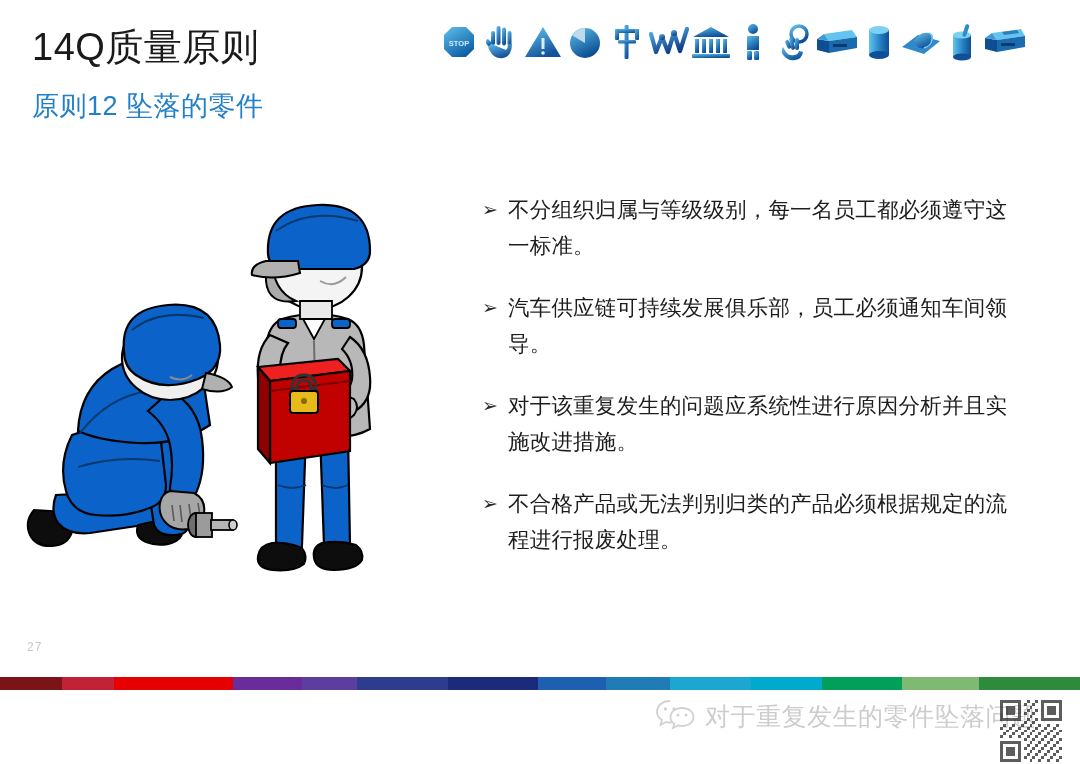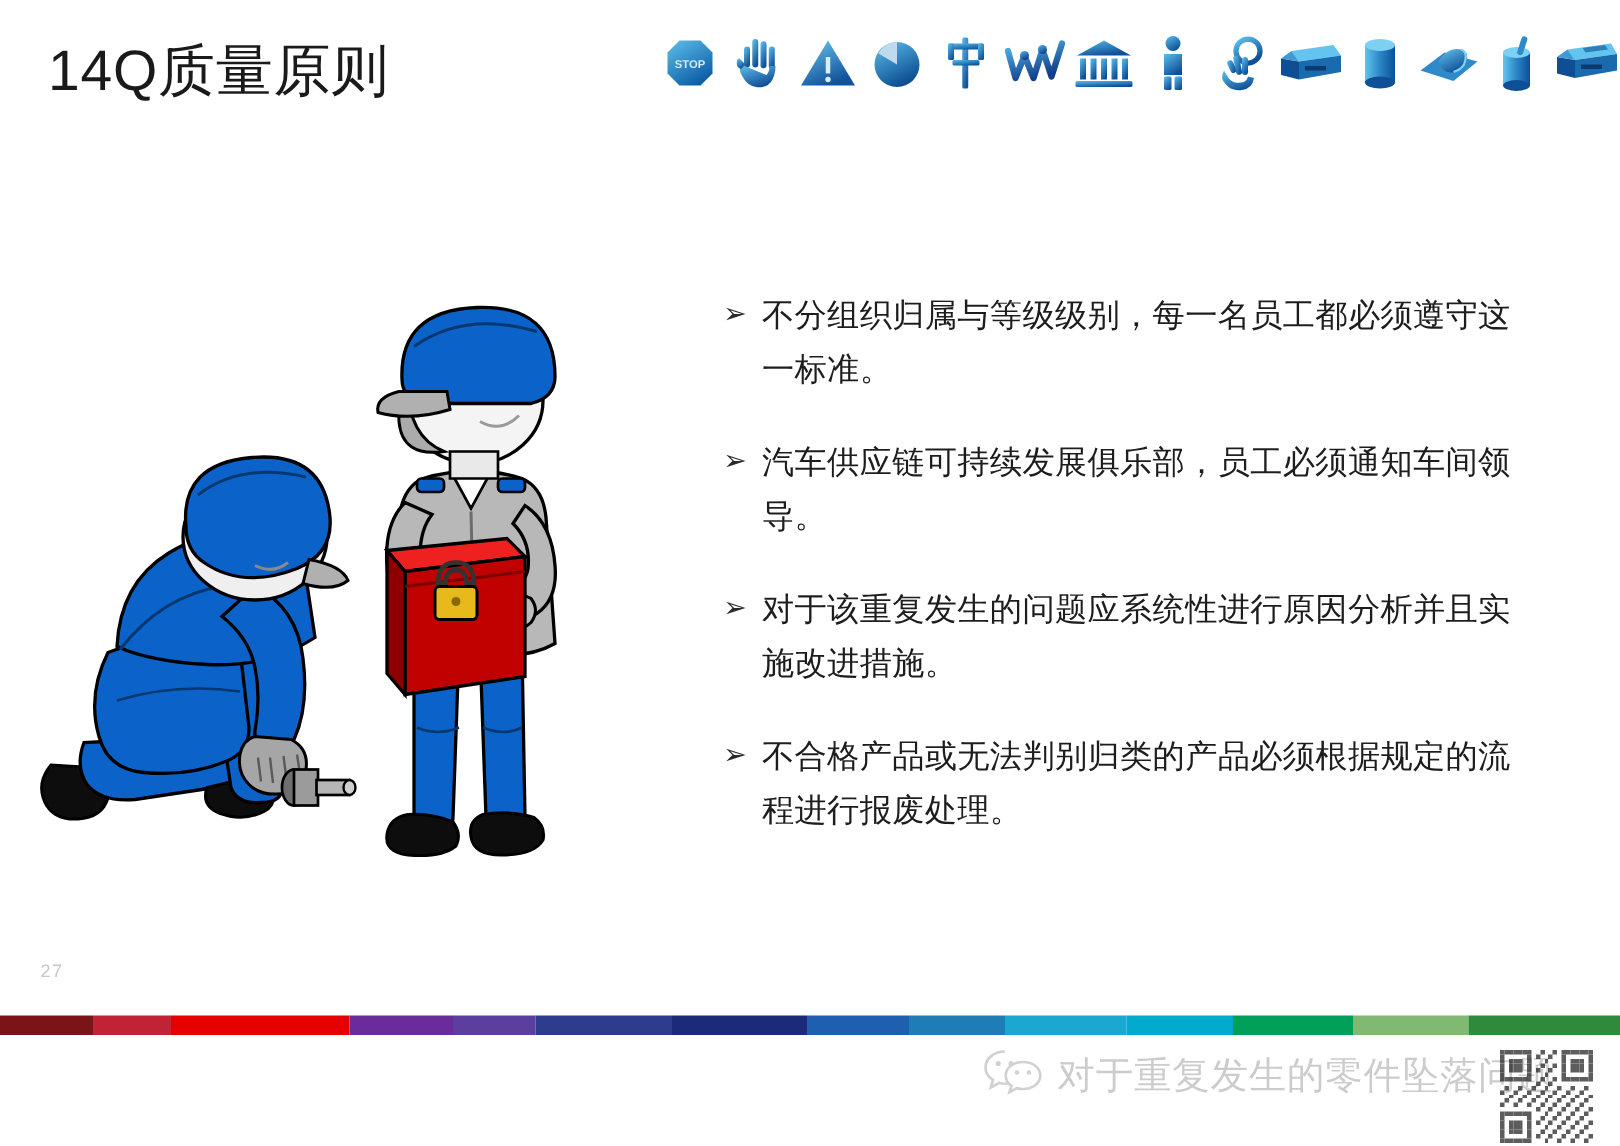--- a/index.html
+++ b/index.html
@@ -26,9 +26,9 @@
 
   
   .icon-strip {
-    position: absolute; left: 439px; top: 16px;
+    position: absolute; left: 412px; top: 16px;
     width: 640px; height: 52px;
-    display: flex; align-items: center; justify-content: space-between;
+    display: flex; align-items: center; justify-content: center;
   }
   .icon-cell {
     width: 42px; height: 46px;

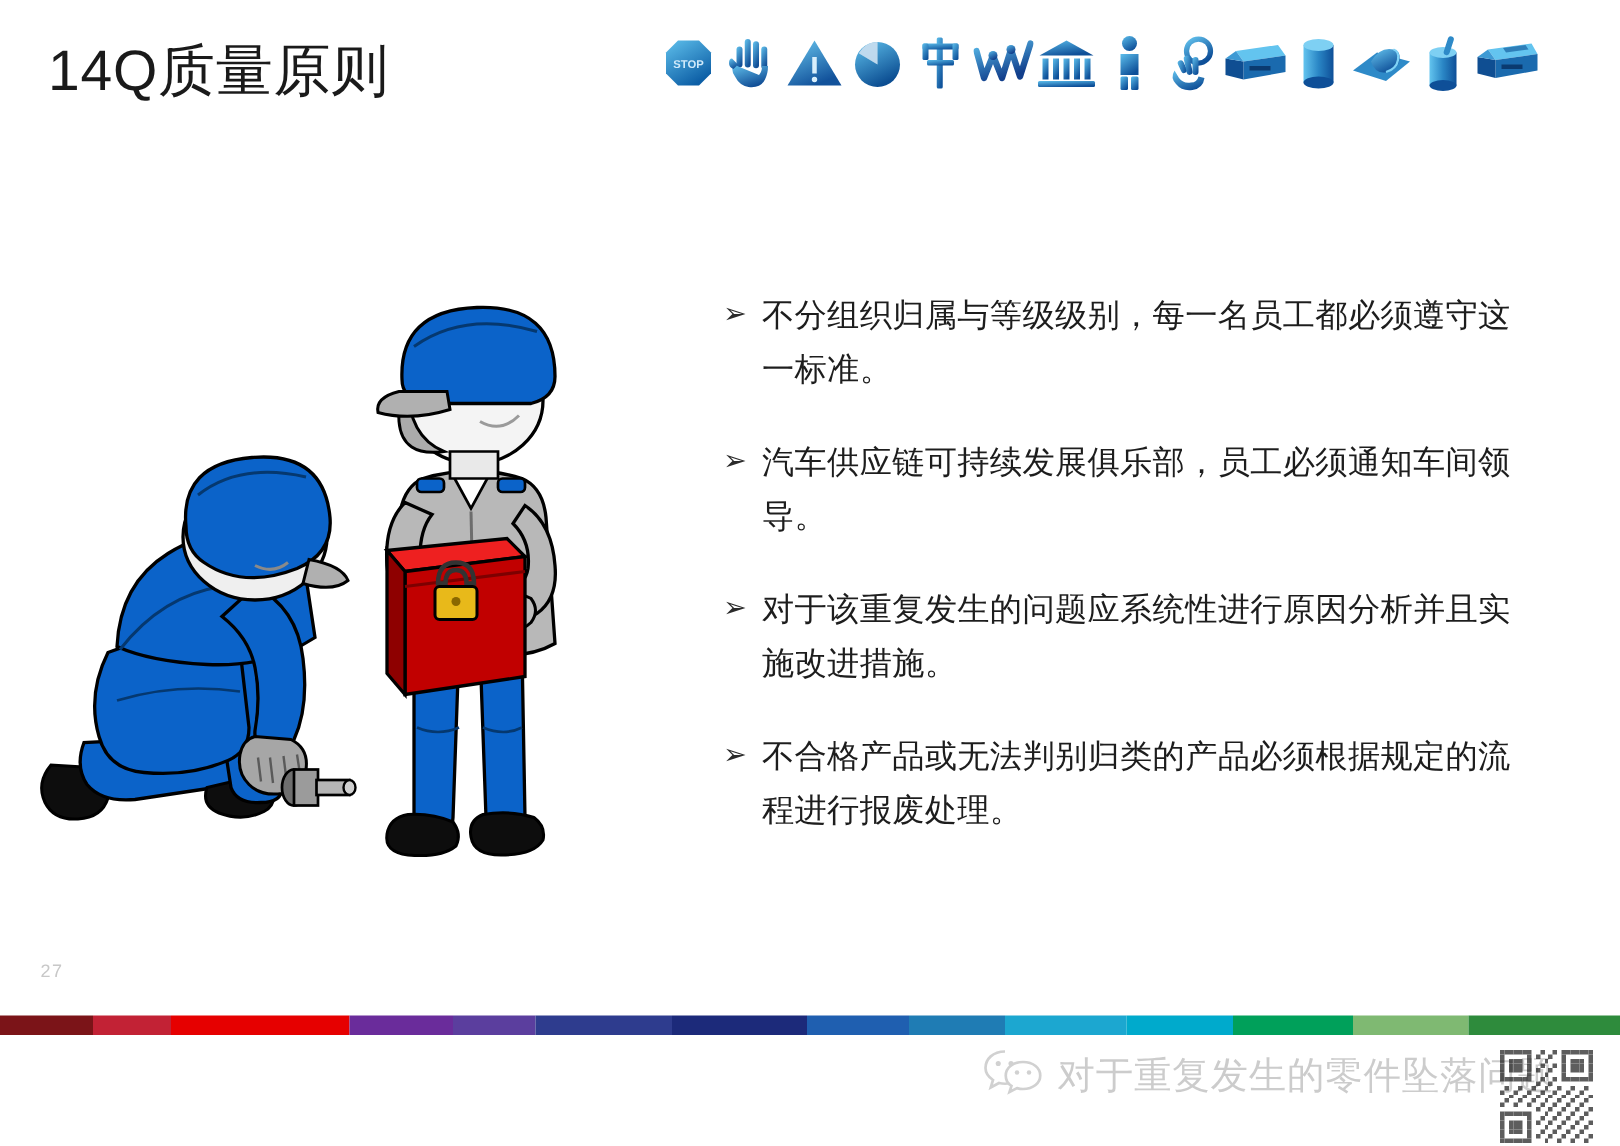--- a/index.html
+++ b/index.html
@@ -95,6 +95,7 @@
 
   <div class="header">
     <div class="title">14Q质量原则</div>
+    <div class="subtitle">原则12 坠落的零件</div>
 
     <div class="icon-strip">
 

